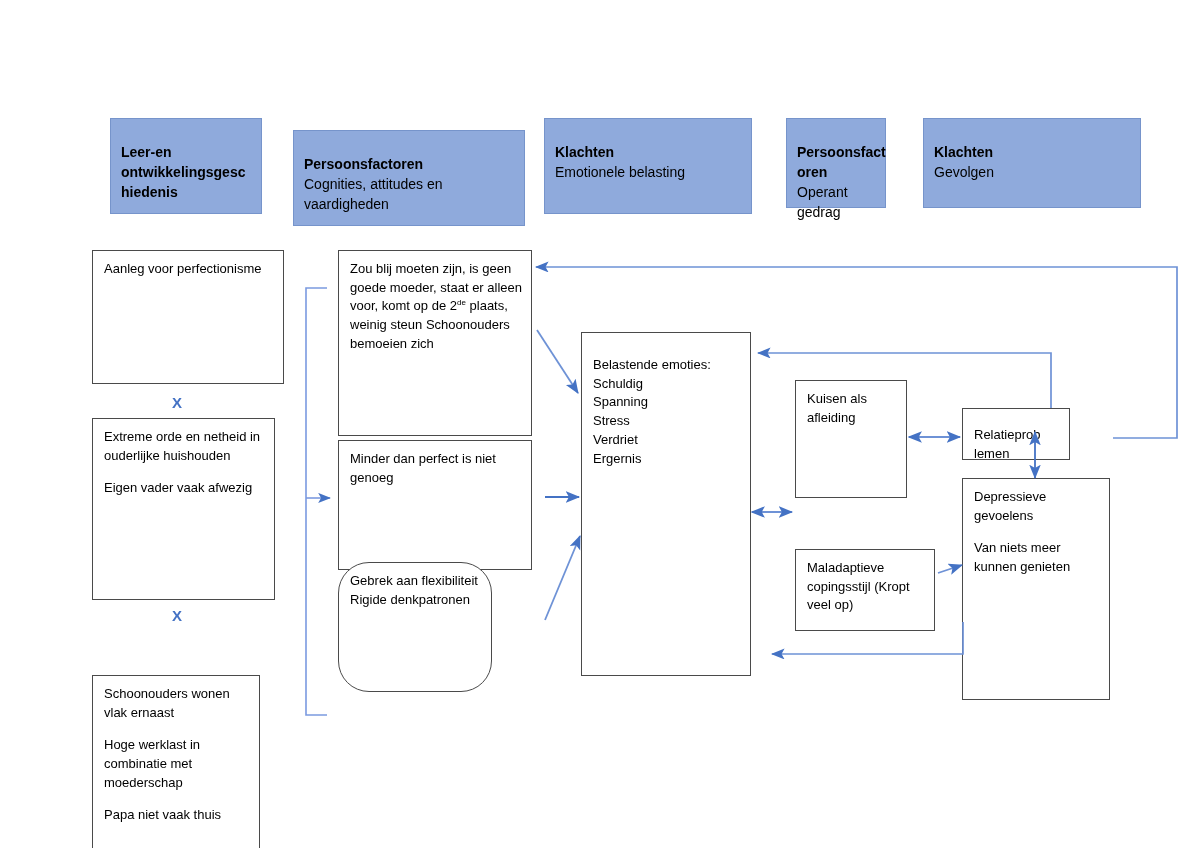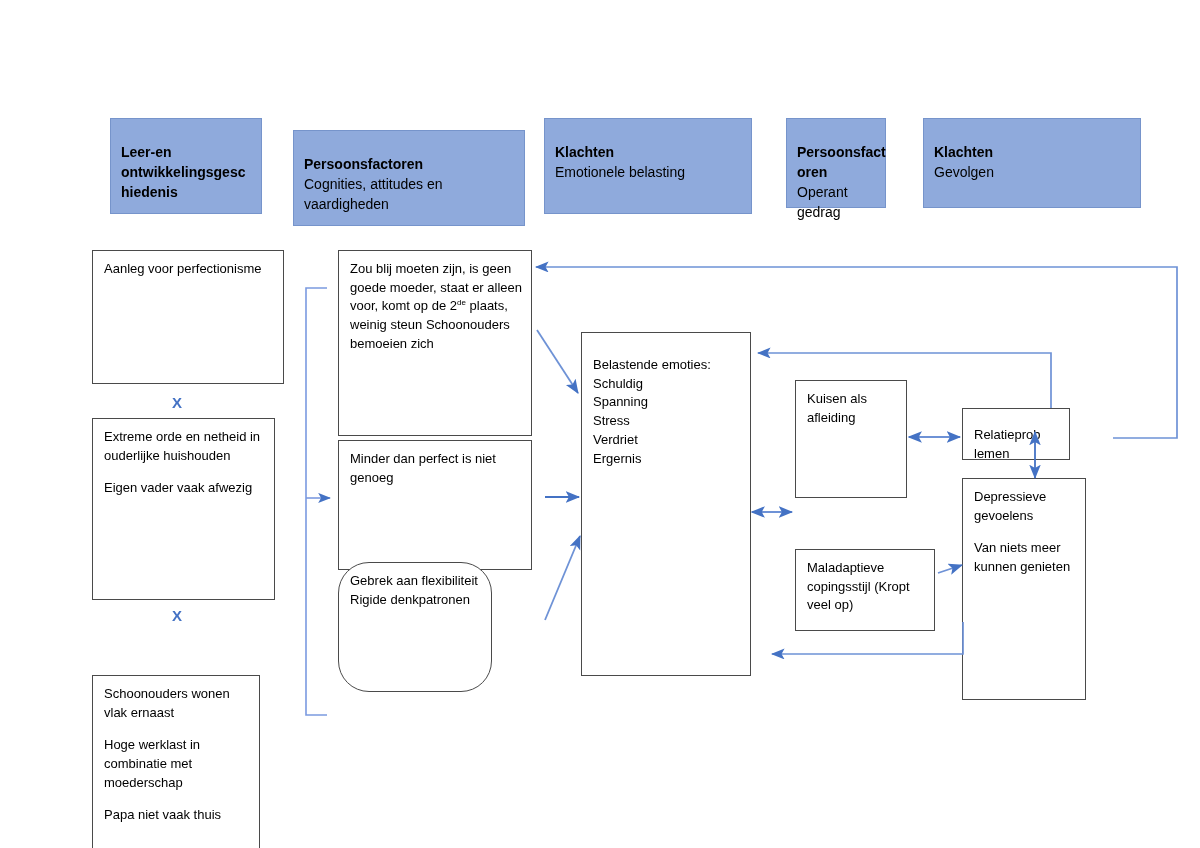--- a/index.html
+++ b/index.html
@@ -155,7 +155,7 @@
     <p>Relatieprob lemen</p>
   </div>
 
-  <div class="box" style="left:962px; top:478px; width:124px; height:222px;">
+  <div class="box" style="left:962px; top:478px; width:148px; height:222px;">
     <p>Depressieve gevoelens</p>
     <p class="gap">Van niets meer kunnen genieten</p>
   </div>

